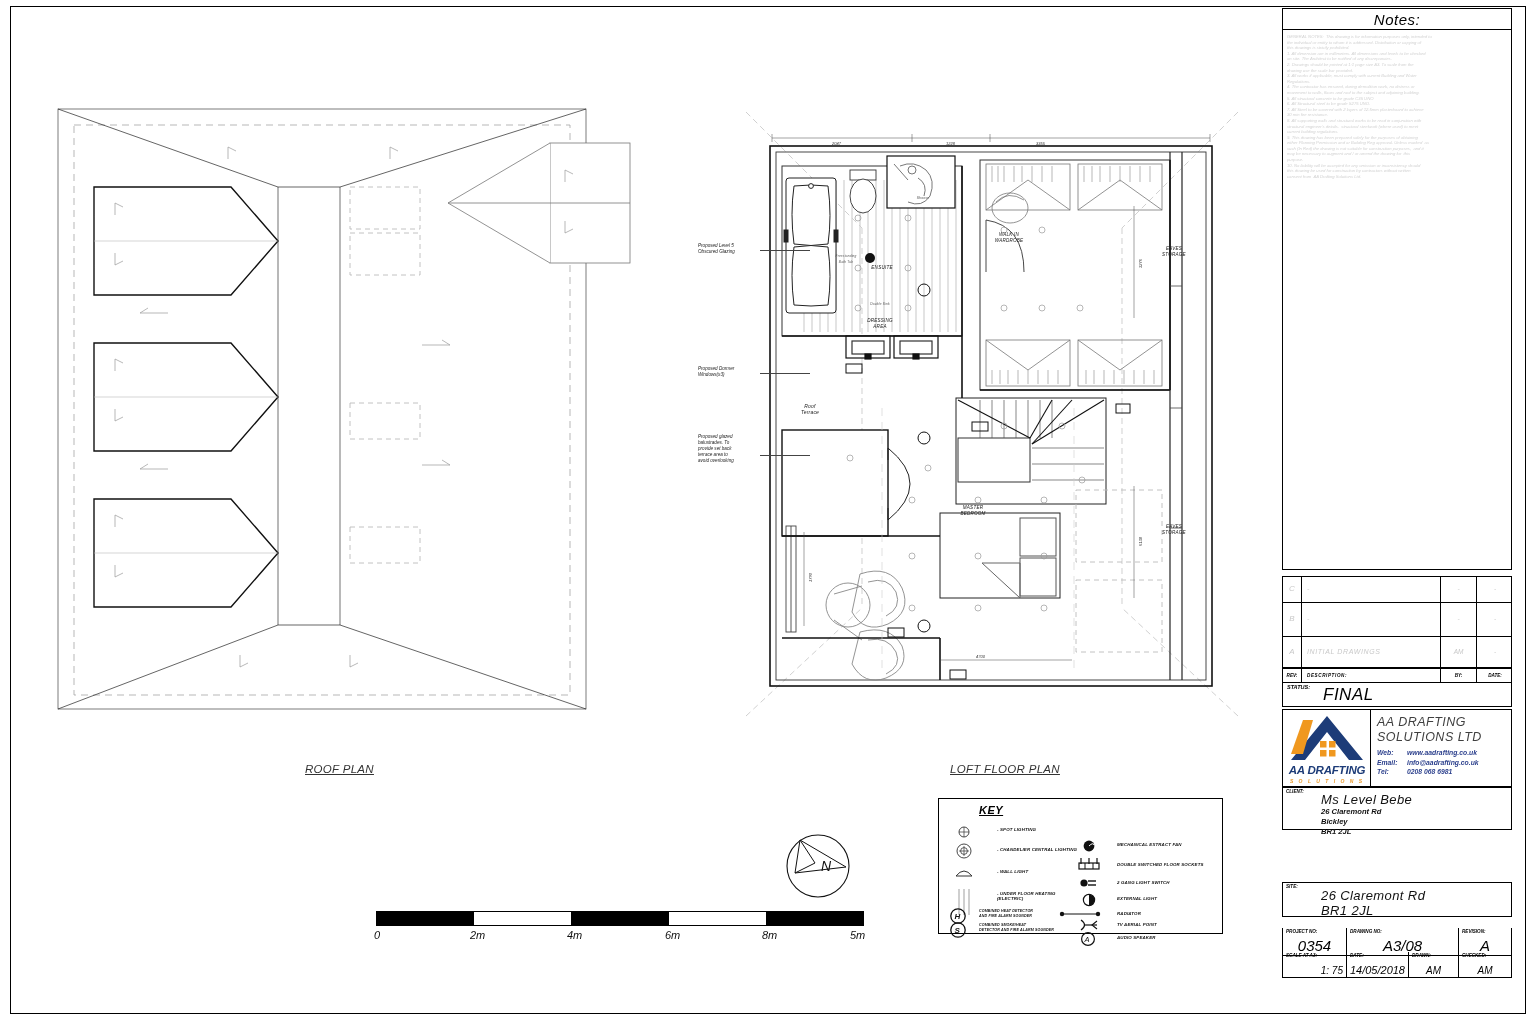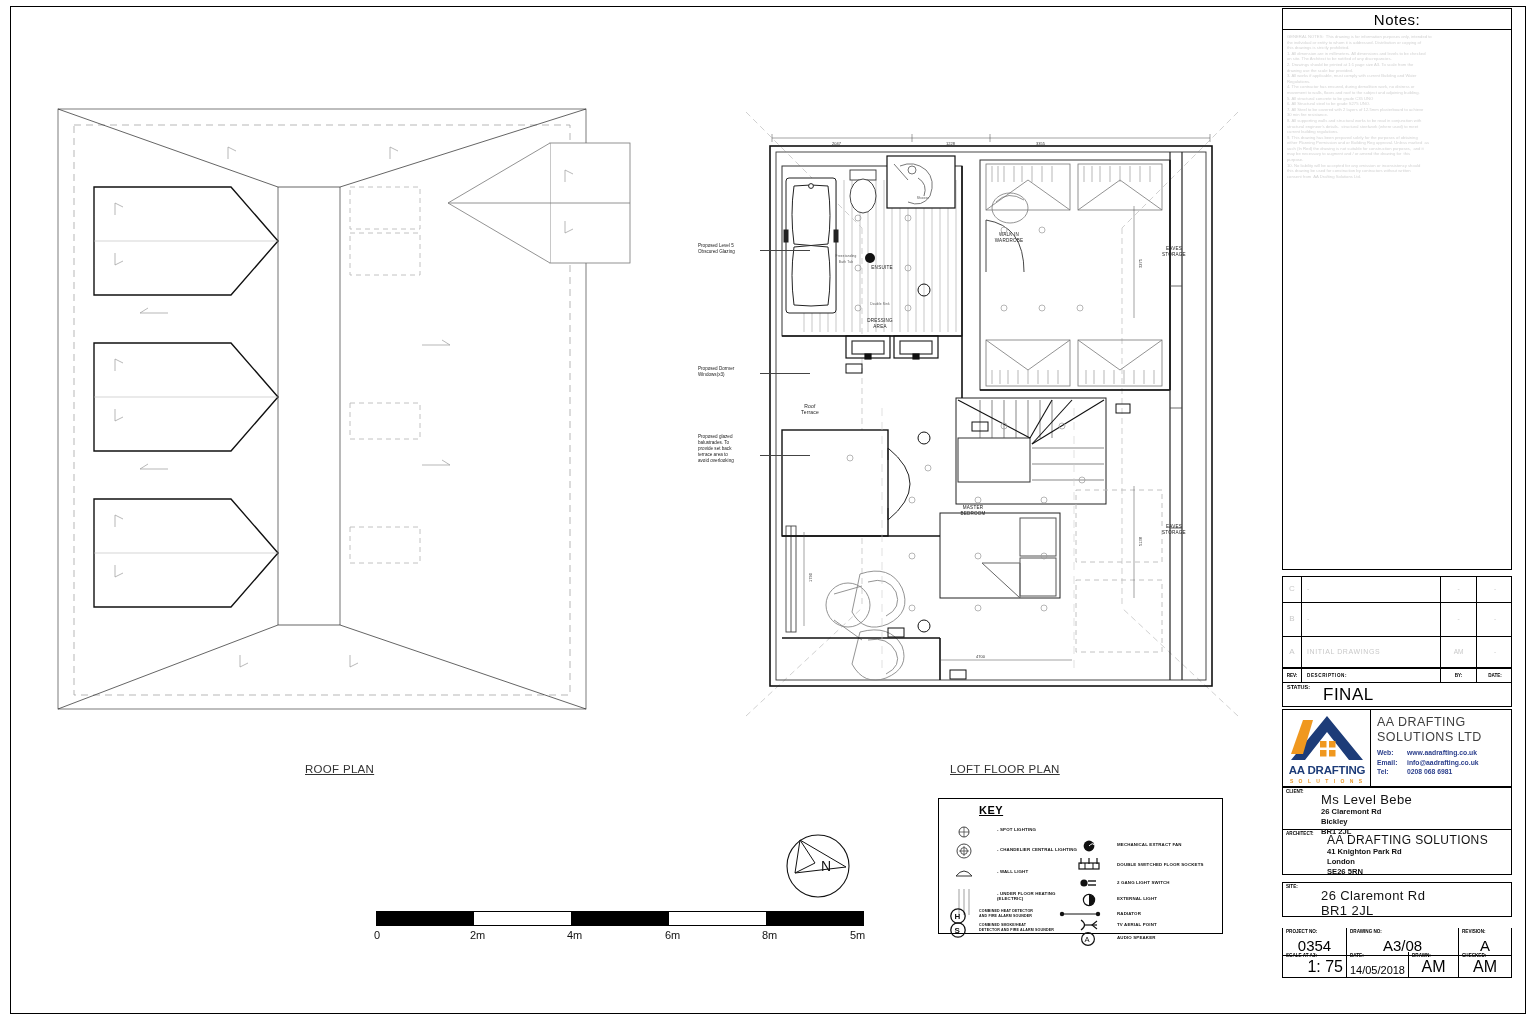--- a/index.html
+++ b/index.html
@@ -5,7 +5,7 @@
   html,body{margin:0;padding:0;background:#ffffff;}
   body{width:1536px;height:1024px;overflow:hidden;
        font-family:"Liberation Sans",sans-serif;color:#000;}
-  #sheet{position:relative;width:1536px;height:1024px;background:#fff;}
+  #sheet{position:relative;width:1536px;height:1024px;background:#fff;font-style:italic;}
 
   
   .sheet-border{position:absolute;left:10px;top:6px;width:1516px;height:1008px;

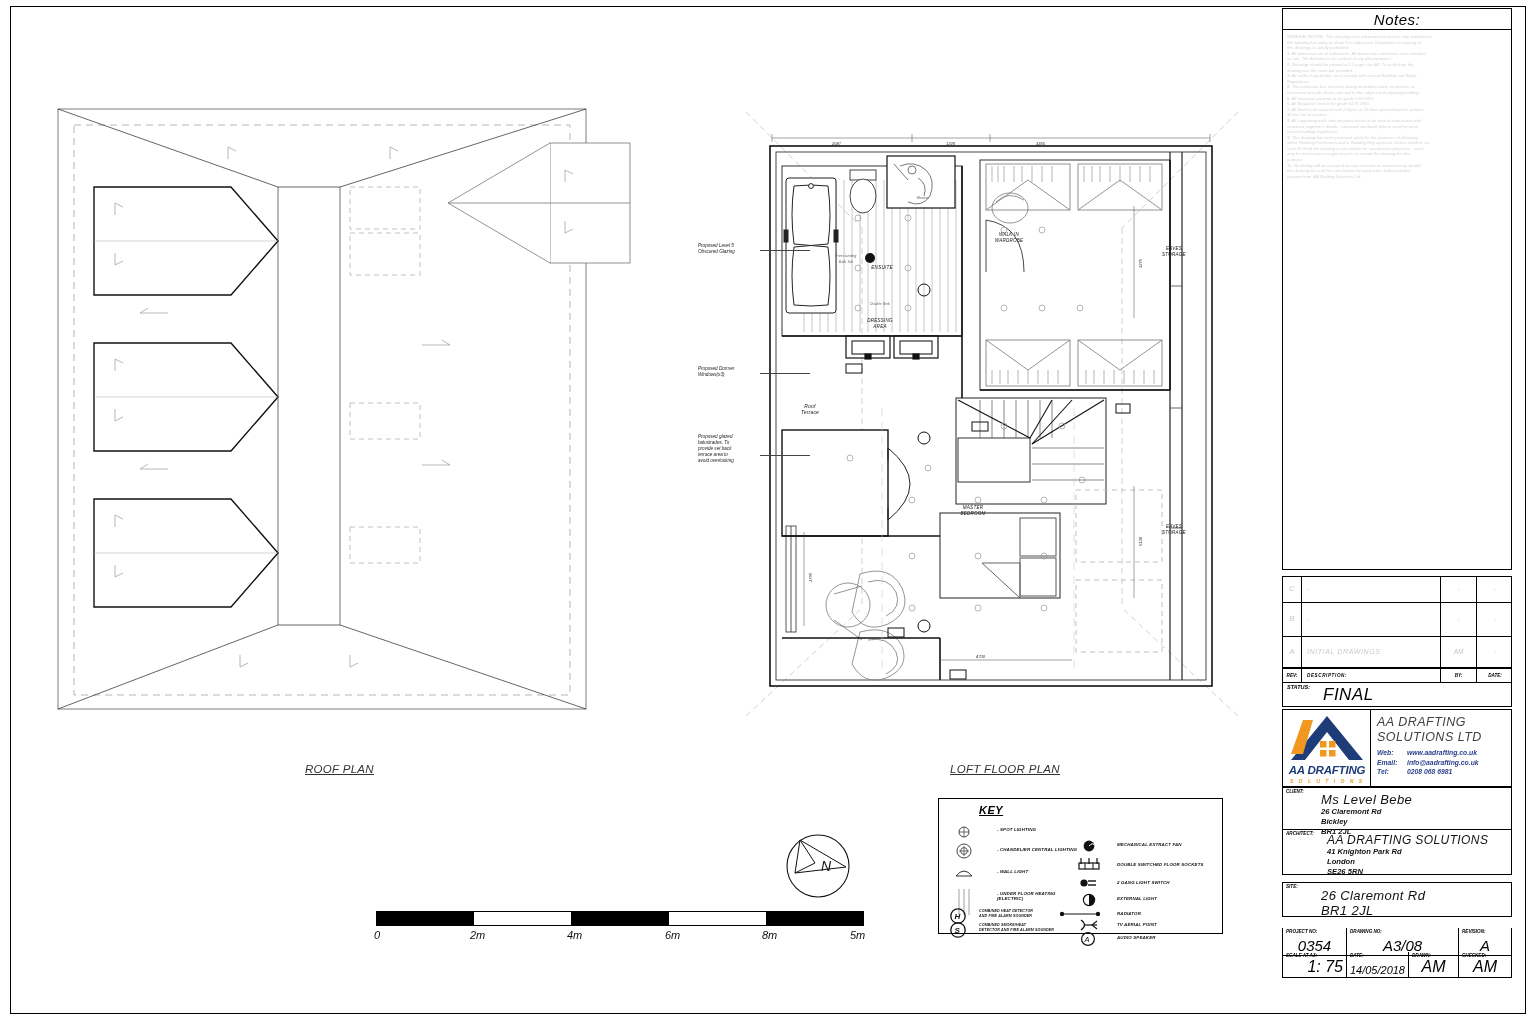--- a/index.html
+++ b/index.html
@@ -220,15 +220,6 @@
     </div>
   </div>
 
-  <div class="info-box" style="top:830px;height:45px;border-top:none">
-    <div class="info-lbl">ARCHITECT:</div>
-    <div style="padding:3px 0 0 44px">
-      <div class="info-main" style="font-size:12px">AA DRAFTING SOLUTIONS</div>
-      <div class="info-sub">41 Knighton Park Rd</div>
-      <div class="info-sub">London</div>
-      <div class="info-sub">SE26  5RN</div>
-    </div>
-  </div>
 
   <div class="info-box" style="top:882px;height:35px">
     <div class="info-lbl">SITE:</div>

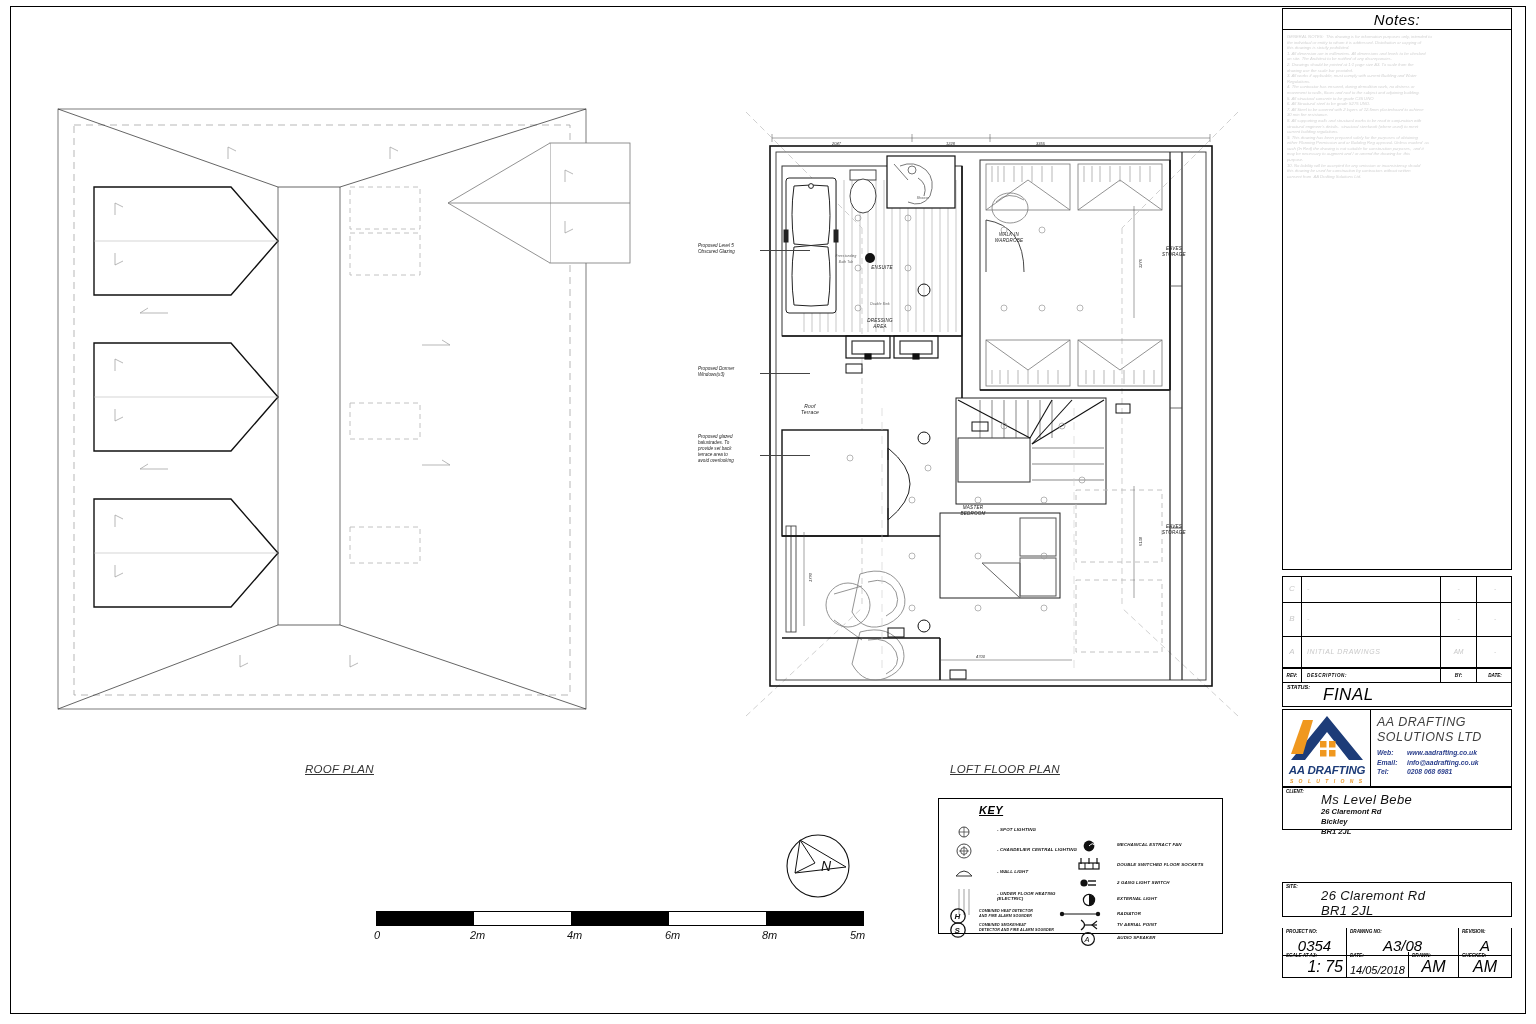--- a/index.html
+++ b/index.html
@@ -73,7 +73,7 @@
   .g4c:last-child{border-right:none;}
   .g4lbl{position:absolute;left:3px;top:1px;font-size:4.6px;font-weight:bold;
     white-space:nowrap;}
-  .g4val{position:absolute;left:0;right:3px;bottom:1px;text-align:right;font-size:16px;}
+  .g4val{position:absolute;left:0;right:3px;bottom:1px;text-align:right;font-size:10px;}
   .g4val.c{text-align:center;right:0;}
 
   

